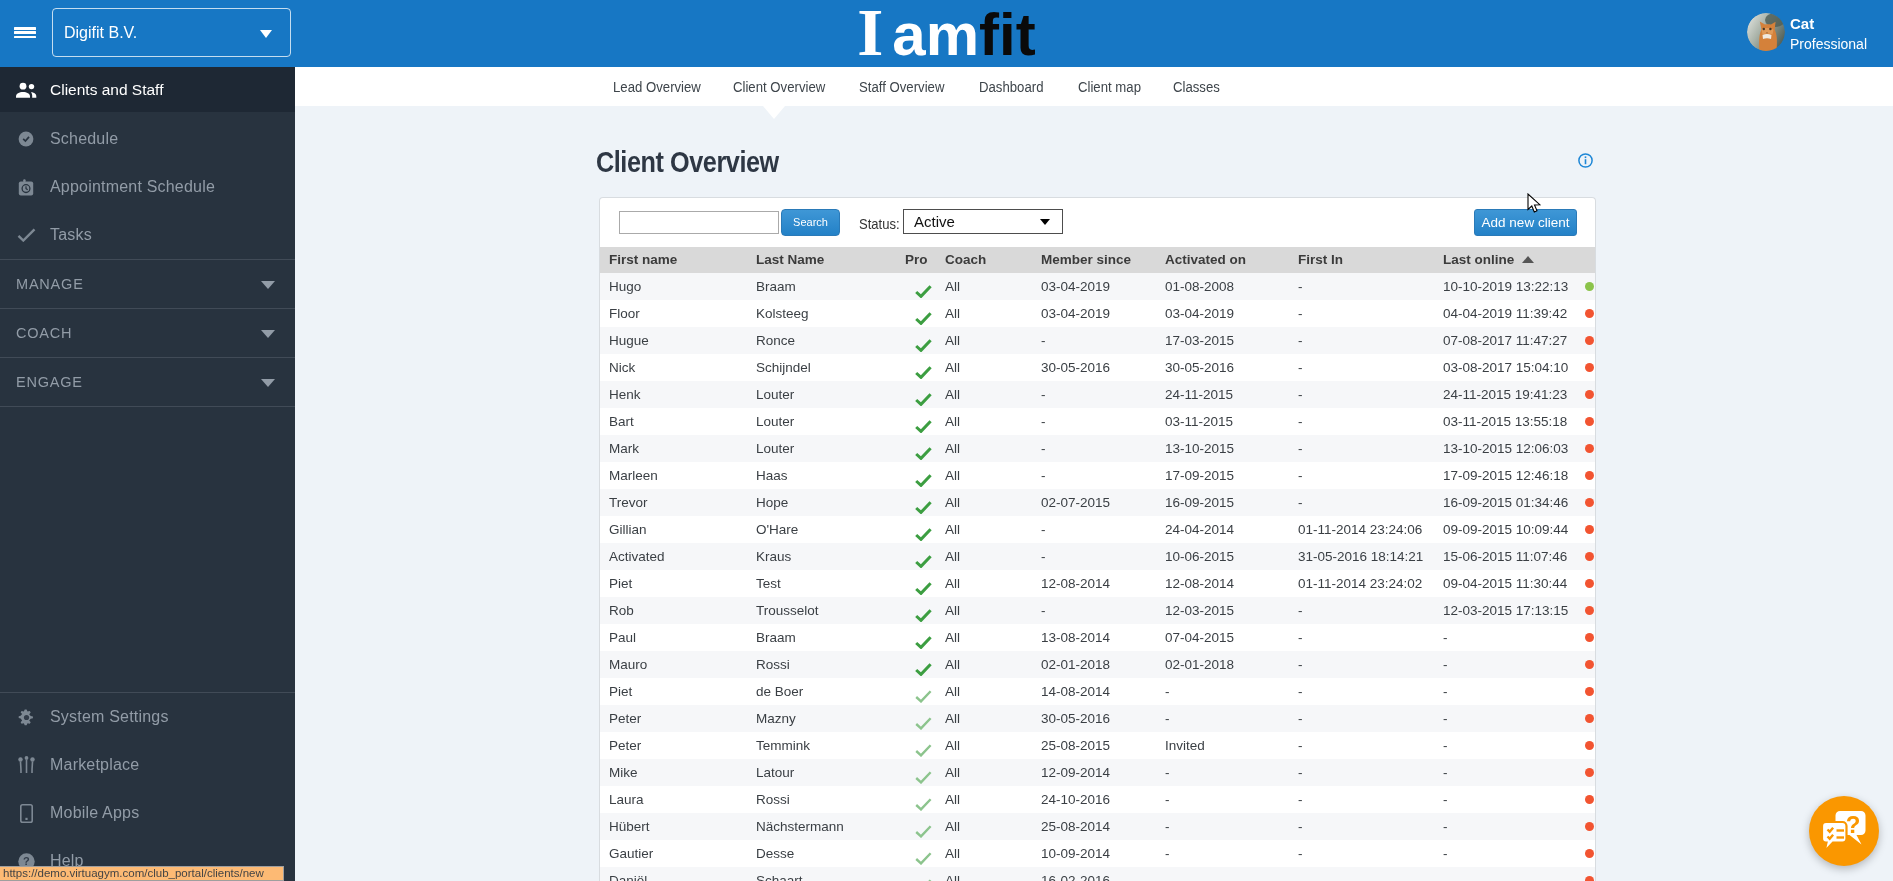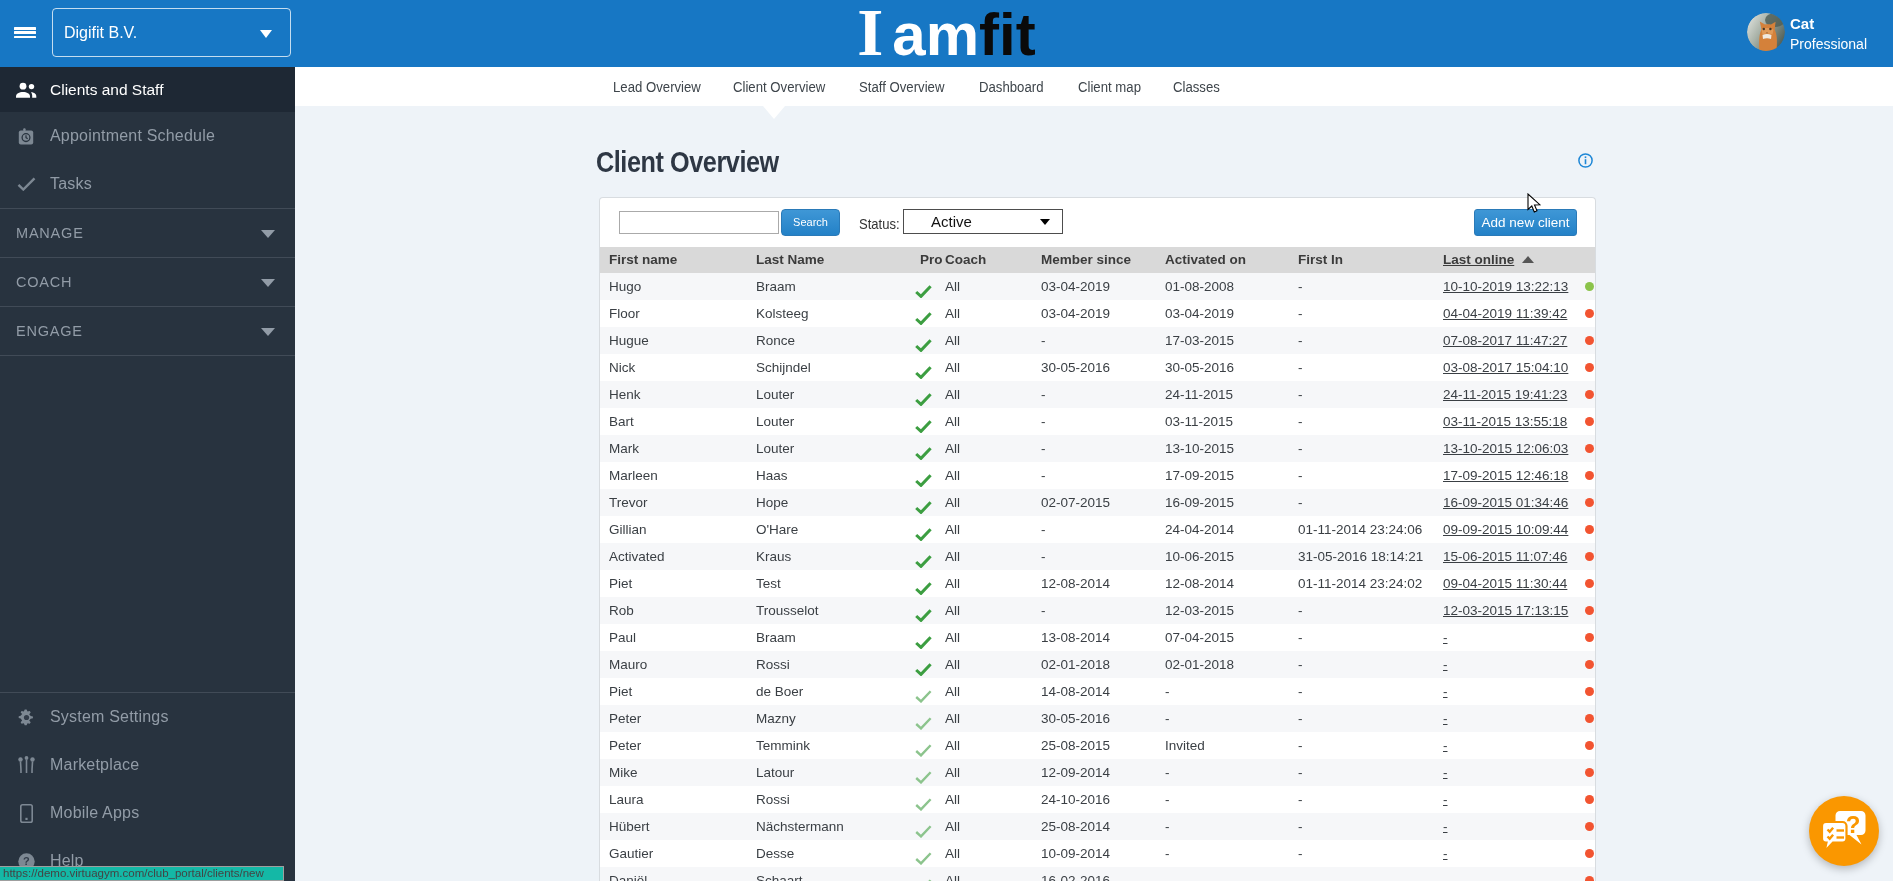--- a/index.html
+++ b/index.html
@@ -97,6 +97,12 @@
           </g>
         </svg>
       </span>Clients and Staff</div>
+  <div class="sitem" style="margin-top:3px;"><span class="icon">
+        <svg width="16" height="16" viewBox="0 0 16 16">
+          <circle cx="8" cy="8" r="7.4" fill="#7d8893"></circle>
+          <path d="M5.2 7.9 L7.4 10 L11 5.9" stroke="#28333f" stroke-width="1.7" fill="none"></path>
+        </svg>
+      </span>Schedule</div>
   <div class="sitem"><span class="icon">
         <svg width="16" height="17" viewBox="0 0 16 17">
           <g fill="#7d8893">

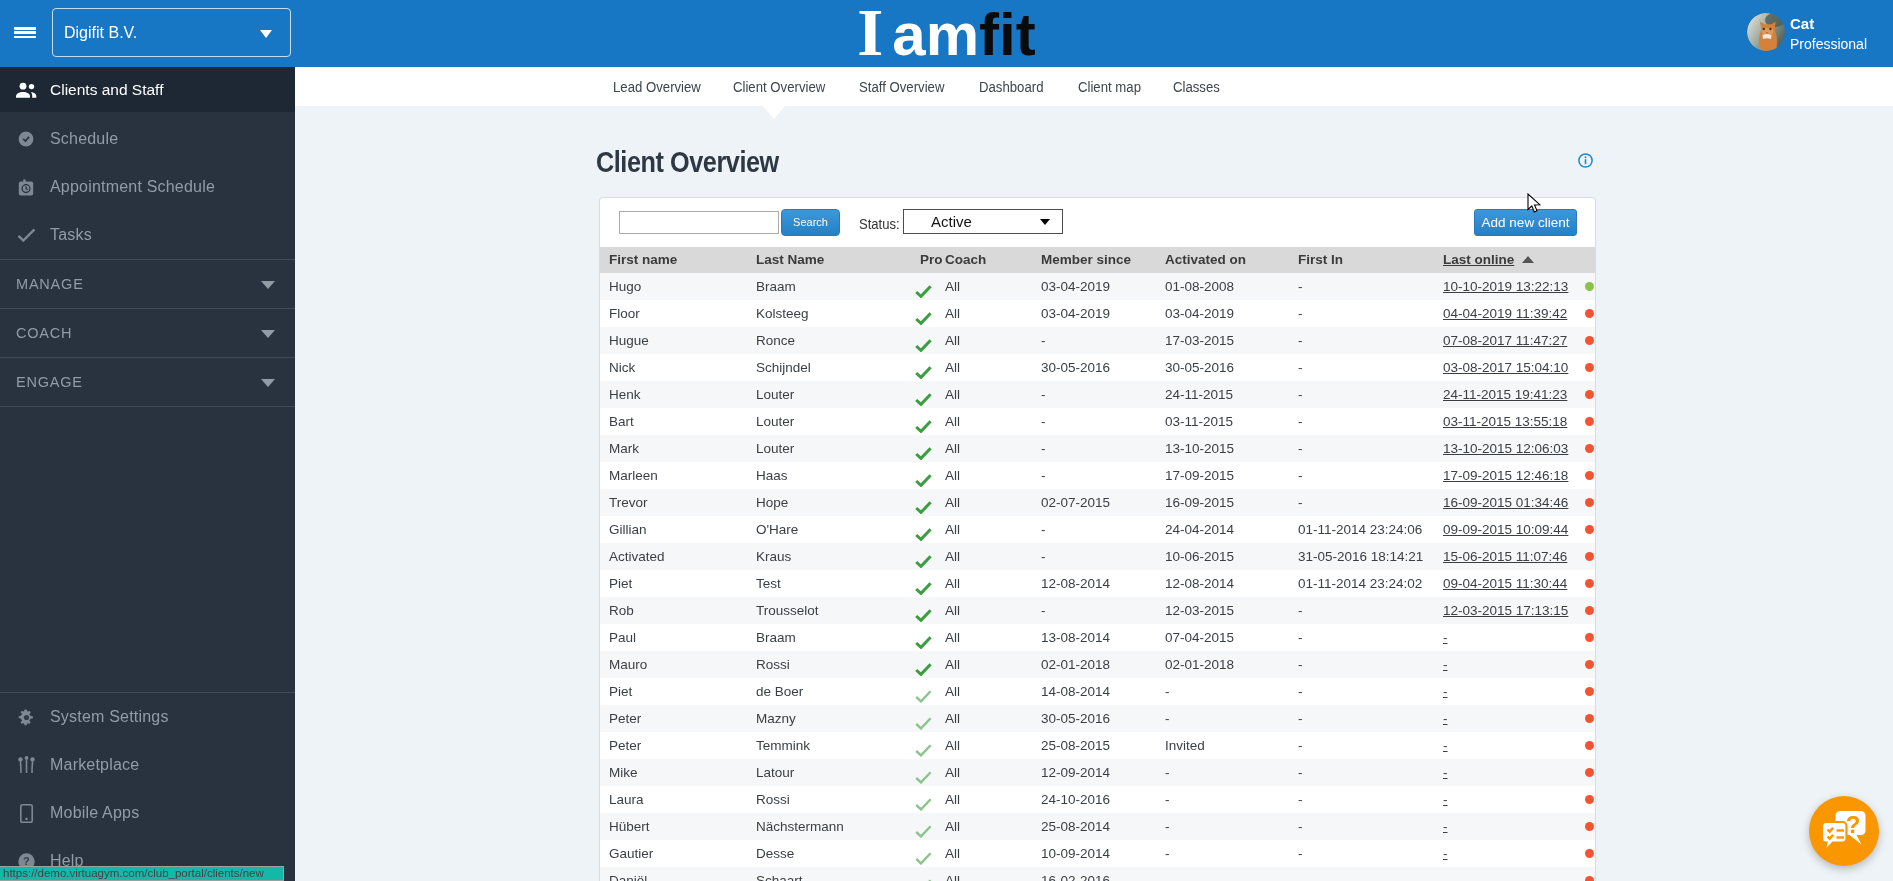--- a/index.html
+++ b/index.html
@@ -35,7 +35,7 @@
 #searchinput { position:absolute; left:19px; top:13px; width:160px; height:23px; border:1px solid #aaa; background:#fff; }
 #searchbtn { position:absolute; left:181px; top:11px; width:59px; height:27px; background:linear-gradient(#3f97d6,#2381c7); border:1px solid #2a7ab8; border-radius:4px; color:#fff; font-size:11px; text-align:center; line-height:25px; }
 #statuslbl { position:absolute; left:259px; top:17px; font-size:15px; color:#333; transform:scaleX(0.87); transform-origin:0 0; }
-#statussel { position:absolute; left:303px; top:11px; width:160px; height:25px; border:1px solid #4d4d4d; background:#fff; font-size:15px; color:#111; line-height:23px; padding-left:27px; }
+#statussel { position:absolute; left:303px; top:11px; width:160px; height:25px; border:1px solid #4d4d4d; background:#fff; font-size:15px; color:#111; line-height:23px; padding-left:10px; }
 #statussel .caret { position:absolute; right:12px; top:9px; width:0; height:0; border-left:5px solid transparent; border-right:5px solid transparent; border-top:6px solid #000; }
 #addbtn { position:absolute; left:874px; top:11px; width:103px; height:27px; background:linear-gradient(#3f97d6,#2381c7); border:1px solid #2a7ab8; border-radius:3px; color:#fff; font-size:13.5px; text-align:center; line-height:25px; }
 #thead { position:absolute; left:0px; top:49px; width:995px; height:26px; background:#d9d9d9; font-weight:bold; font-size:13.5px; color:#3b3b3b; }

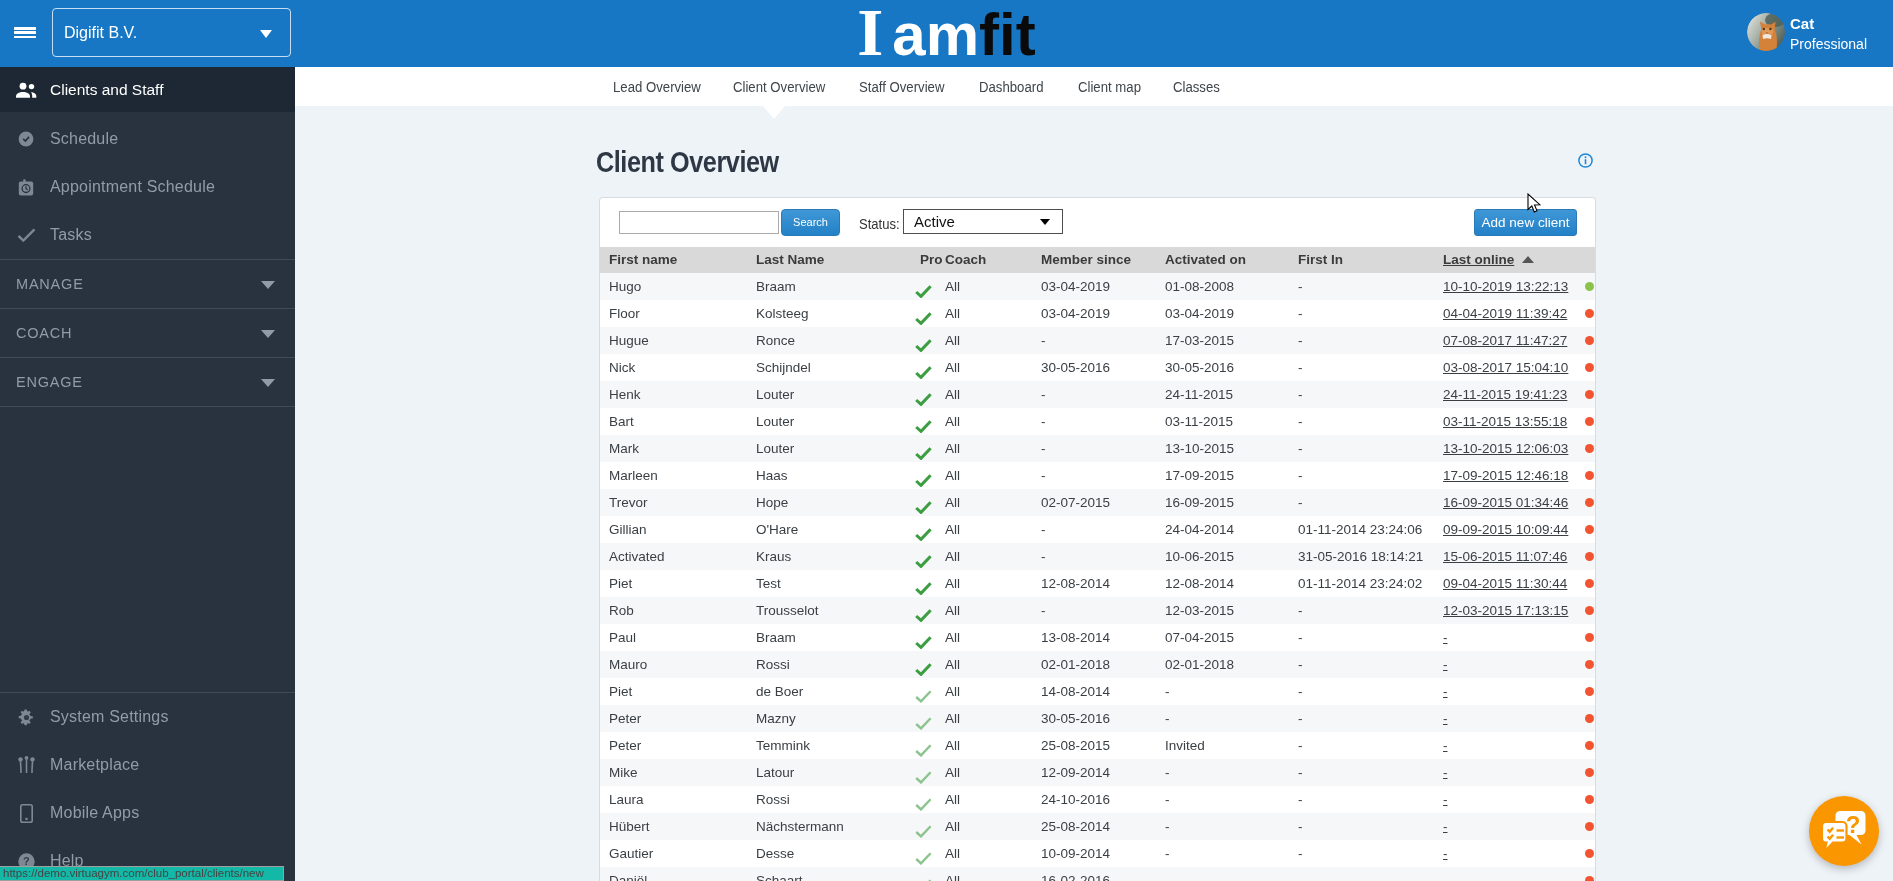--- a/index.html
+++ b/index.html
@@ -185,7 +185,7 @@
     <div id="thead">
       <span class="c1">First name</span>
       <span class="c2">Last Name</span>
-      <span style="left:320px;">Pro</span>
+      <span style="left:305px;">Pro</span>
       <span class="c3">Coach</span>
       <span class="c4">Member since</span>
       <span class="c5">Activated on</span>

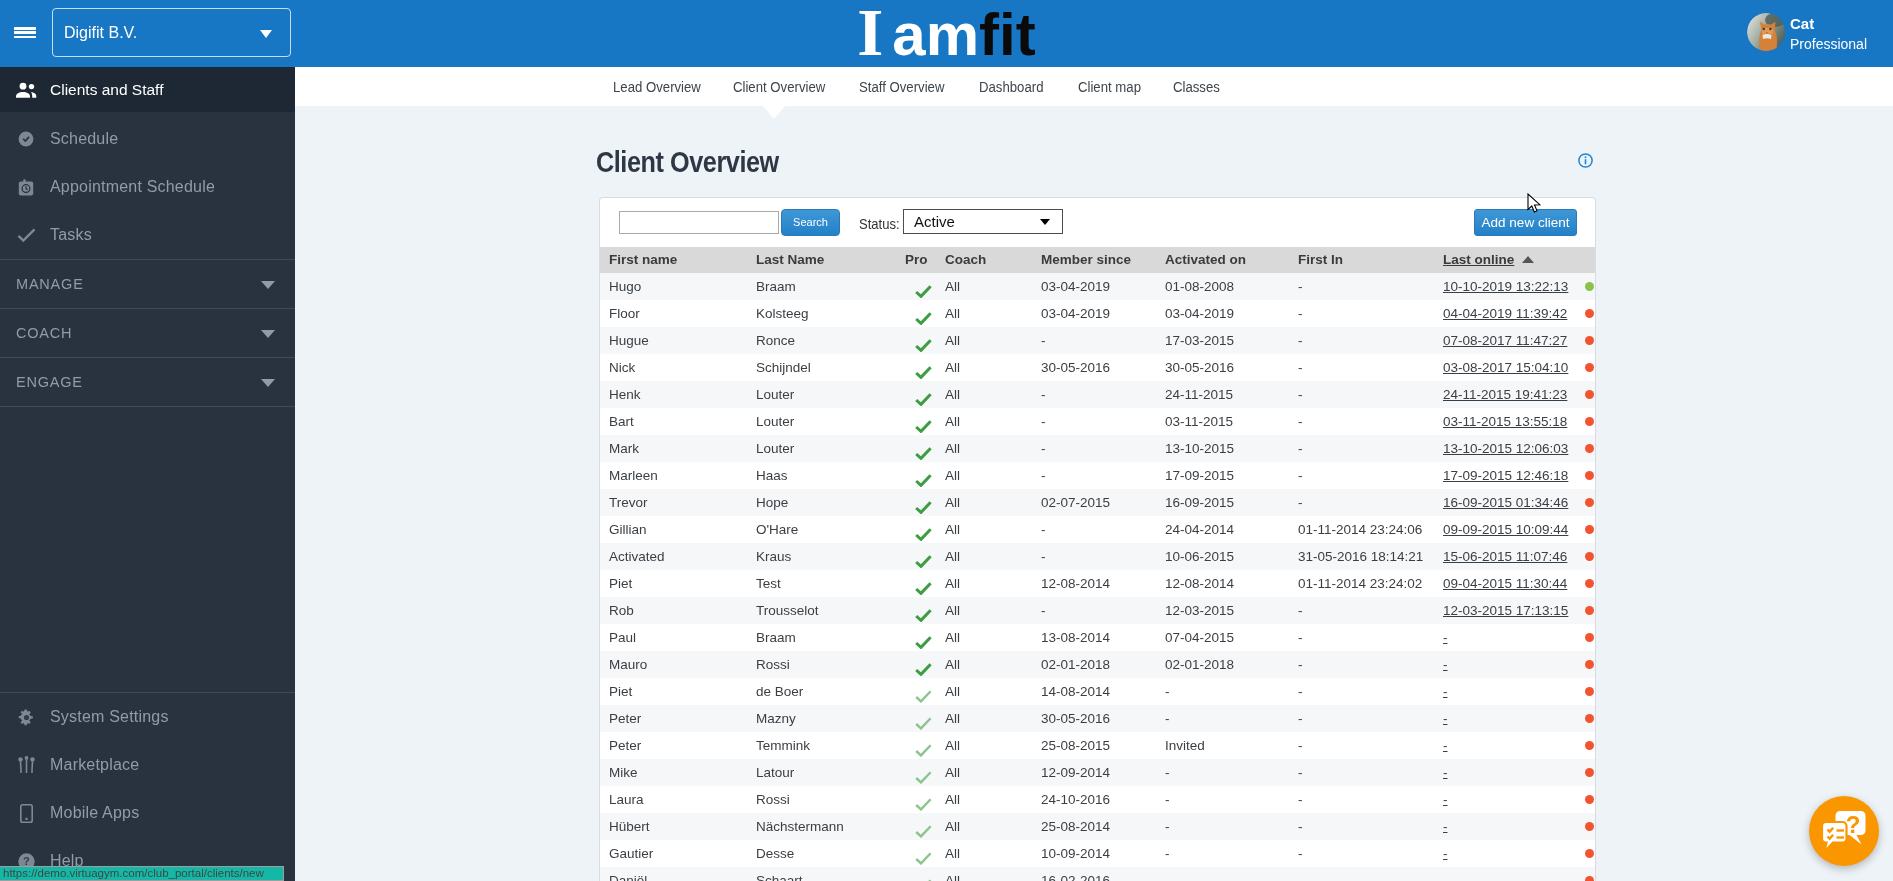--- a/index.html
+++ b/index.html
@@ -44,7 +44,7 @@
 .row { position:relative; height:27px; font-size:13.5px; color:#3a3f44; background:#fff; }
 .row.odd { background:#f6f7f9; }
 .row span { position:absolute; top:0; line-height:27px; }
-.c1 { left:9px; } .c2 { left:156px; } .cchk { left:315px; } .c3 { left:345px; } .c4 { left:441px; } .c5 { left:565px; } .c6 { left:698px; } .c7 { left:843px;text-decoration:underline; }
+.c1 { left:9px; } .c2 { left:156px; } .cchk { left:315px; } .c3 { left:345px; } .c4 { left:441px; } .c5 { left:565px; } .c6 { left:698px; } .c7 { left:843px; }
 .chk svg { position:relative; top:7px; }
 
 .row span.dot { position:absolute; left:985px; top:9px; width:9px; height:9px; border-radius:50%; background:#f25431; }

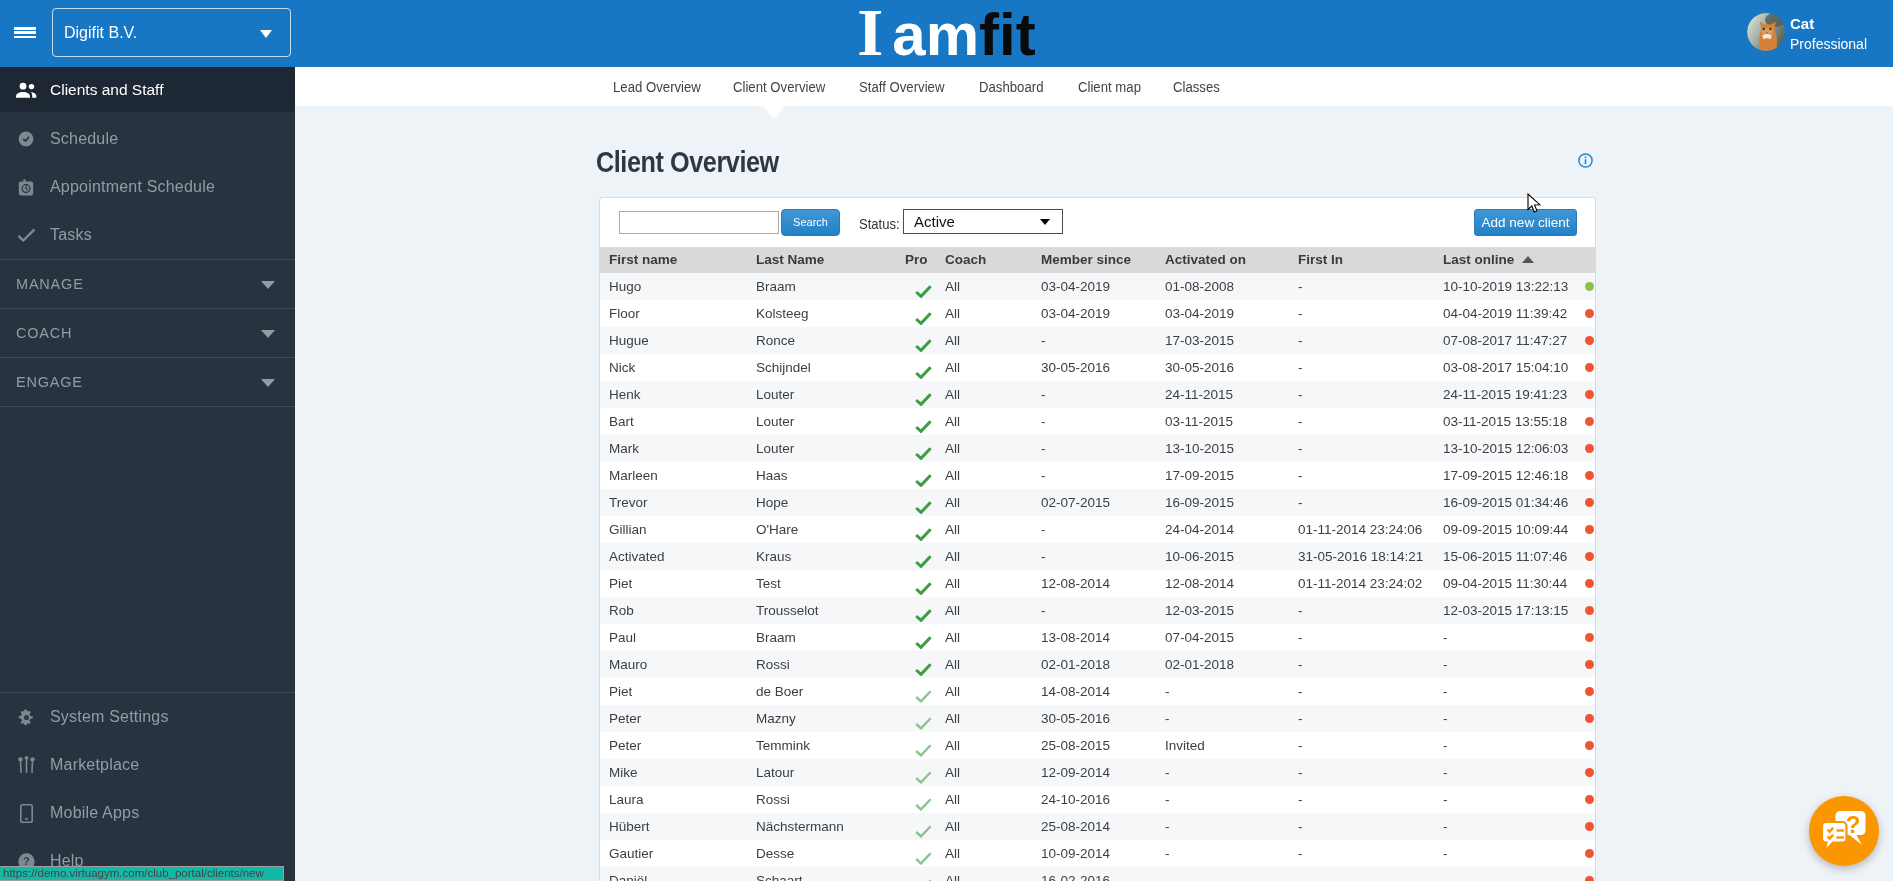--- a/index.html
+++ b/index.html
@@ -51,7 +51,7 @@
 .row .dot.o { background:#f25431; }
 .row .dot.g { background:#8bc34a; }
 #fab { position:absolute; left:1809px; top:796px; width:70px; height:70px; border-radius:50%; background:#fa9700; box-shadow:0 3px 8px rgba(0,0,0,0.25); z-index:6; }
-#tooltip { position:absolute; left:0; top:866px; width:284px; height:15px; background:#14b8a6; border:1px solid #9f9f9f; border-left:none; font-size:11.5px; color:#444; line-height:13px; padding-left:3px; z-index:7; }
+#tooltip { position:absolute; left:0; top:866px; width:284px; height:15px; background:#fdba74; border:1px solid #9f9f9f; border-left:none; font-size:11.5px; color:#444; line-height:13px; padding-left:3px; z-index:7; }
 #cursor { position:absolute; left:1527px; top:193px; z-index:9; }
 </style>
 </head>

